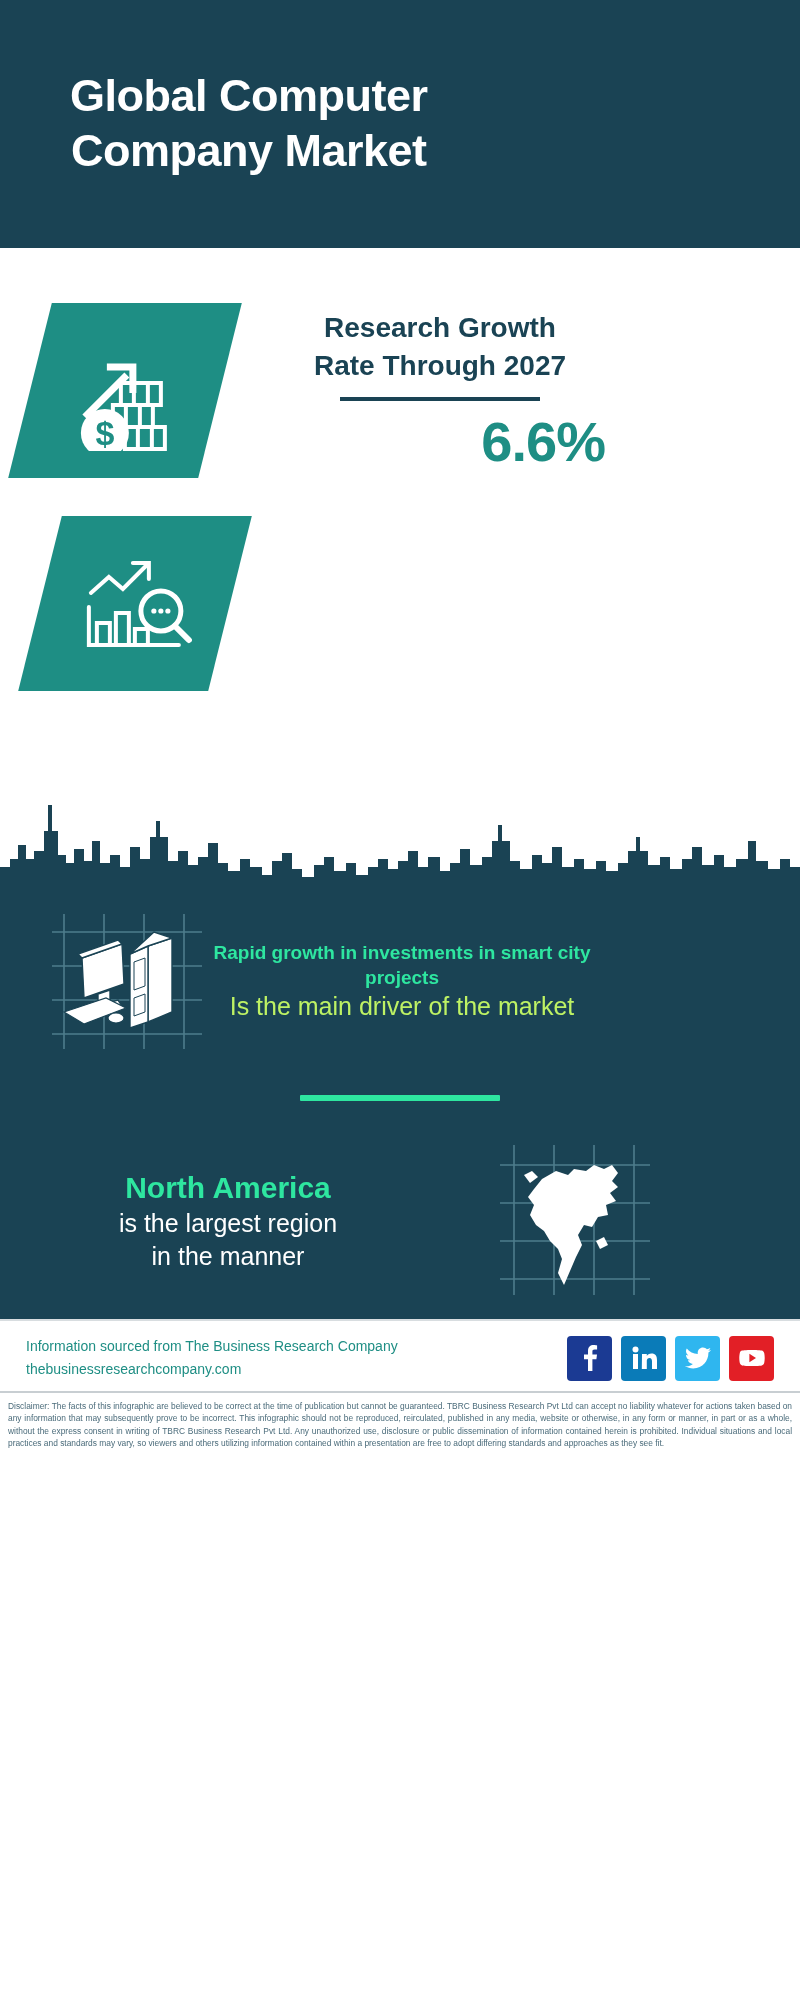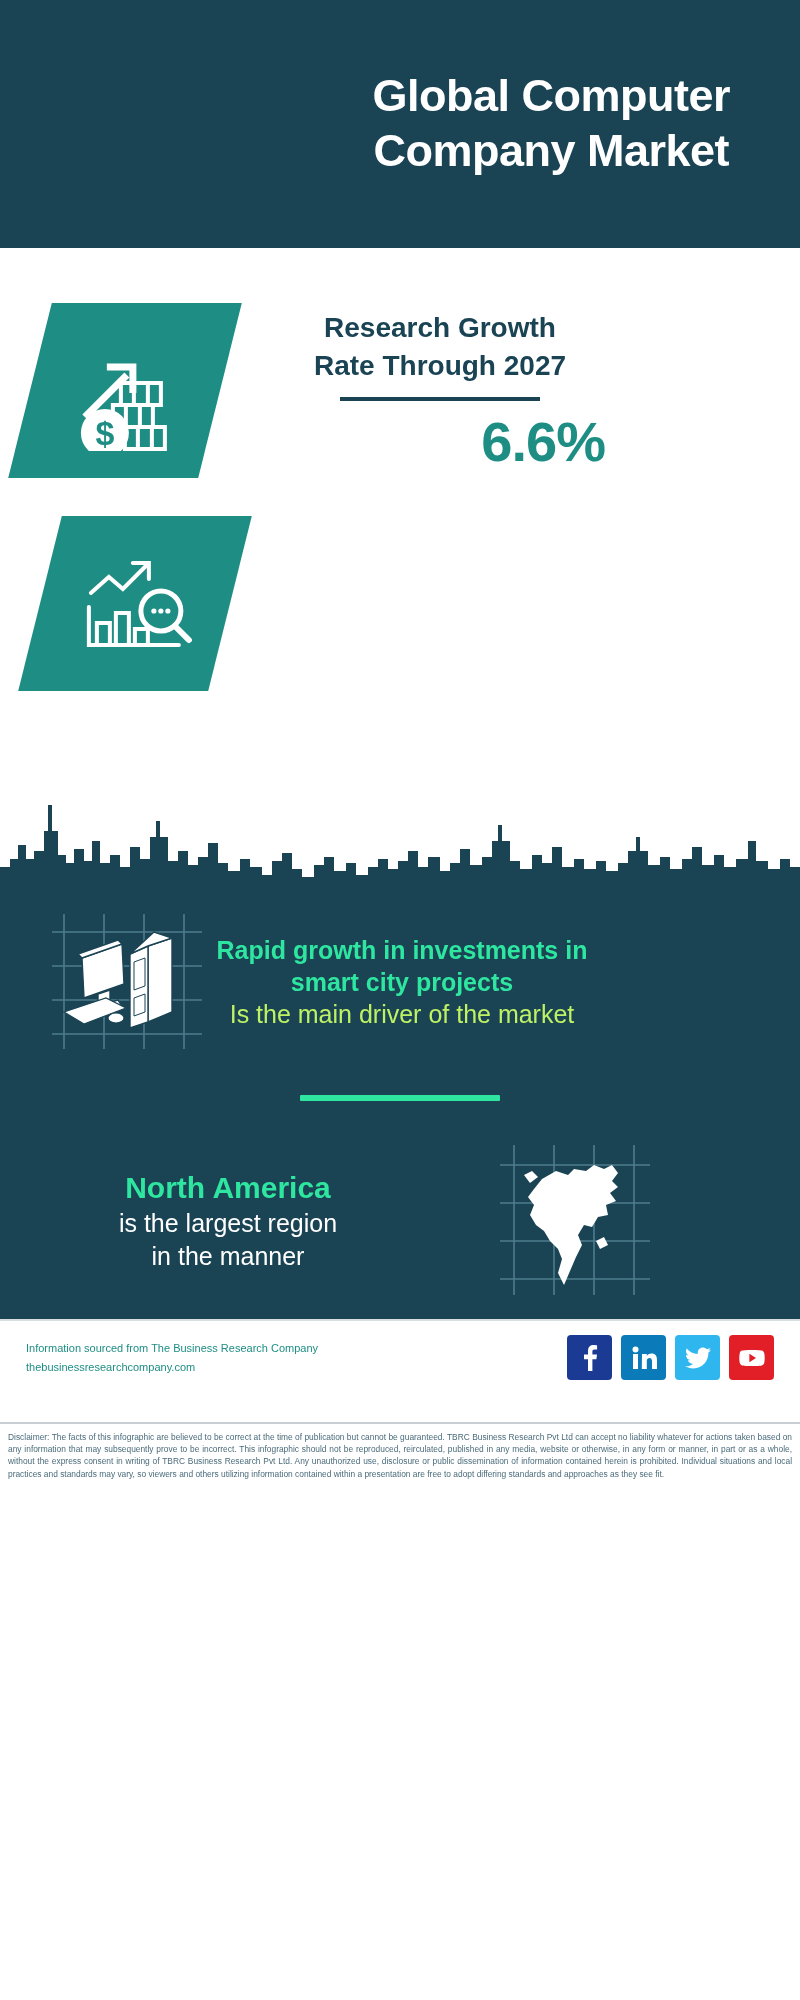--- a/index.html
+++ b/index.html
@@ -17,7 +17,7 @@
     height:248px;
     display:flex;
     align-items:center;
-    justify-content:flex-end;
+    justify-content:flex-start;
     padding:0 70px;
   }
   .header h1 {

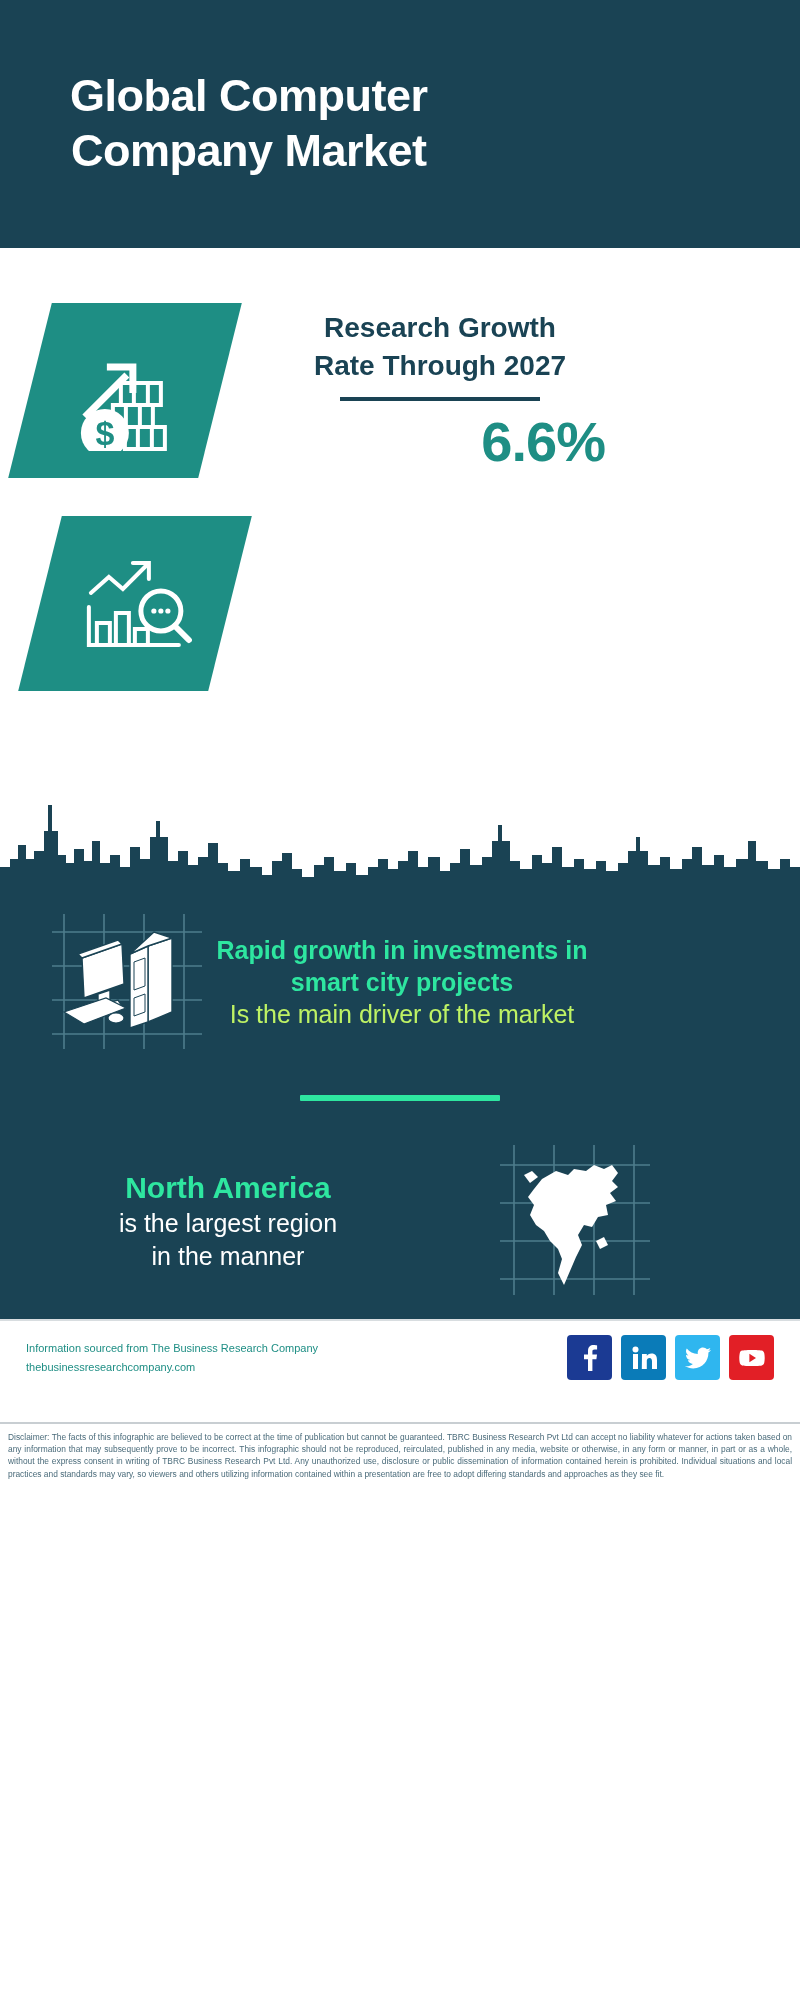--- a/index.html
+++ b/index.html
@@ -83,7 +83,7 @@
   .gridbox { width:150px; height:135px; flex:none; }
 
   .driverText { width:400px; text-align:center; }
-  .hl { color:#2ee6a0; font-size:25px; font-weight:bold; line-height:1.28; }
+  .hl { color:#2ee6a0; font-size:19px; font-weight:bold; line-height:1.28; }
   .sub { color:#bef264; font-size:25px; line-height:1.28; }
 
   .greenRule {

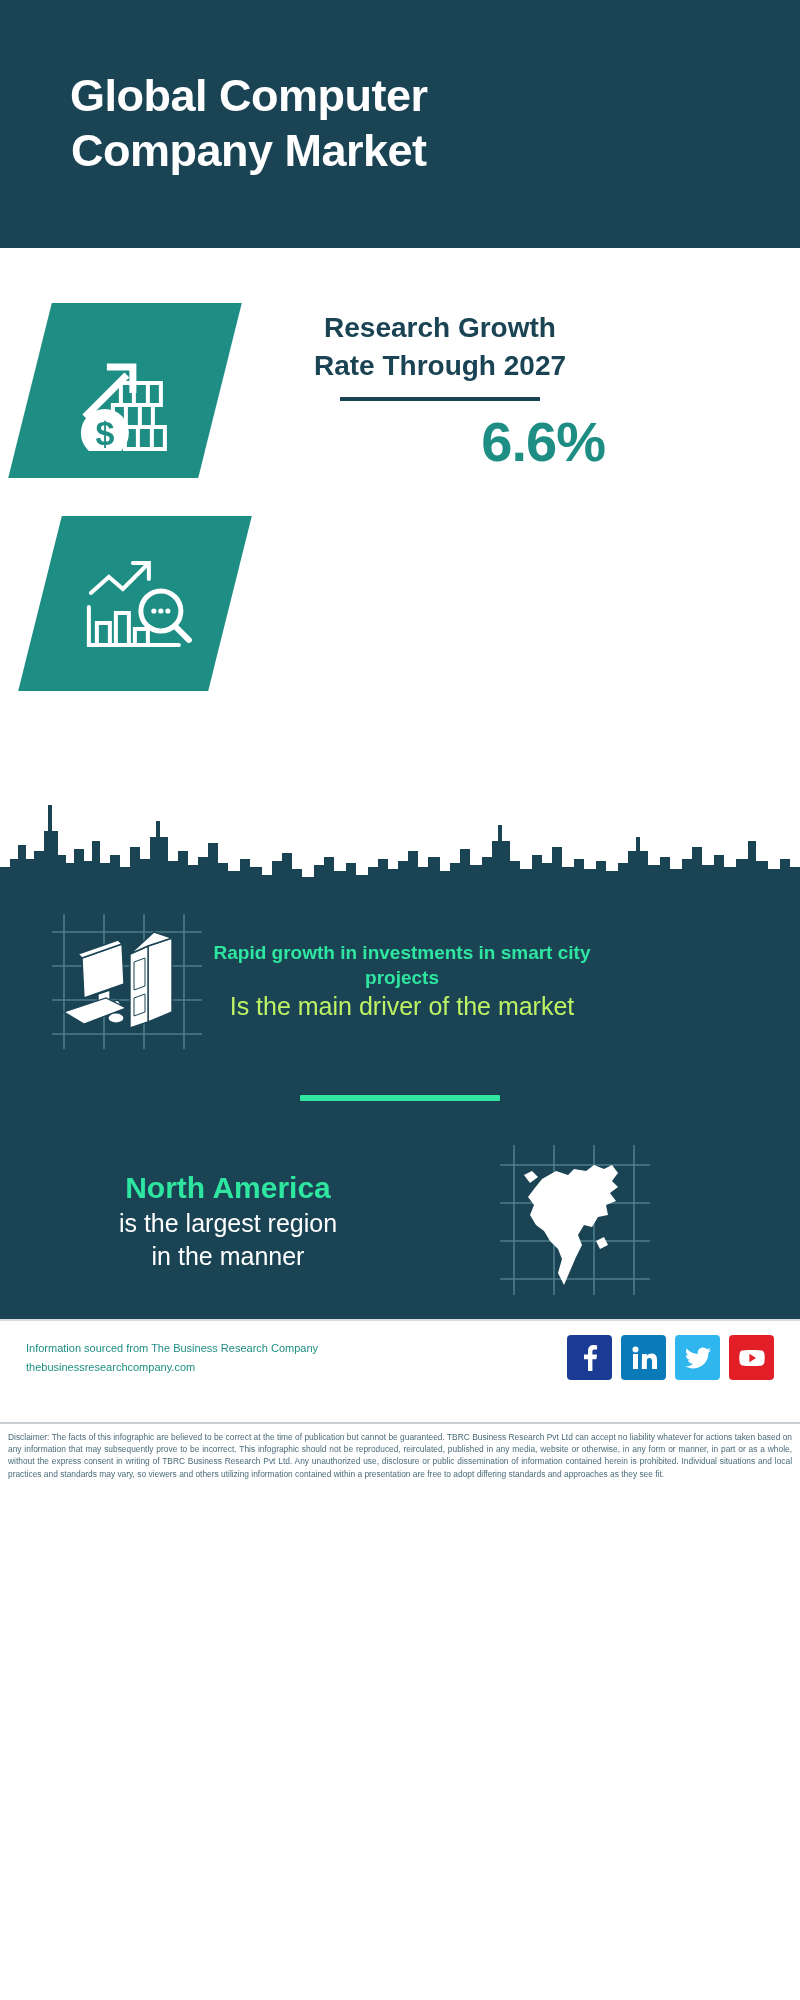--- a/index.html
+++ b/index.html
@@ -102,7 +102,7 @@
     padding:14px 26px 10px;
     display:flex; align-items:center; justify-content:space-between;
   }
-  .srcText { color:#1e8e84; font-size:11px; line-height:1.65; }
+  .srcText { color:#1e8e84; font-size:14px; line-height:1.65; }
   .socials { display:flex; gap:9px; align-items:center; }
   .sIcon {
     width:45px; height:45px; border-radius:4px;

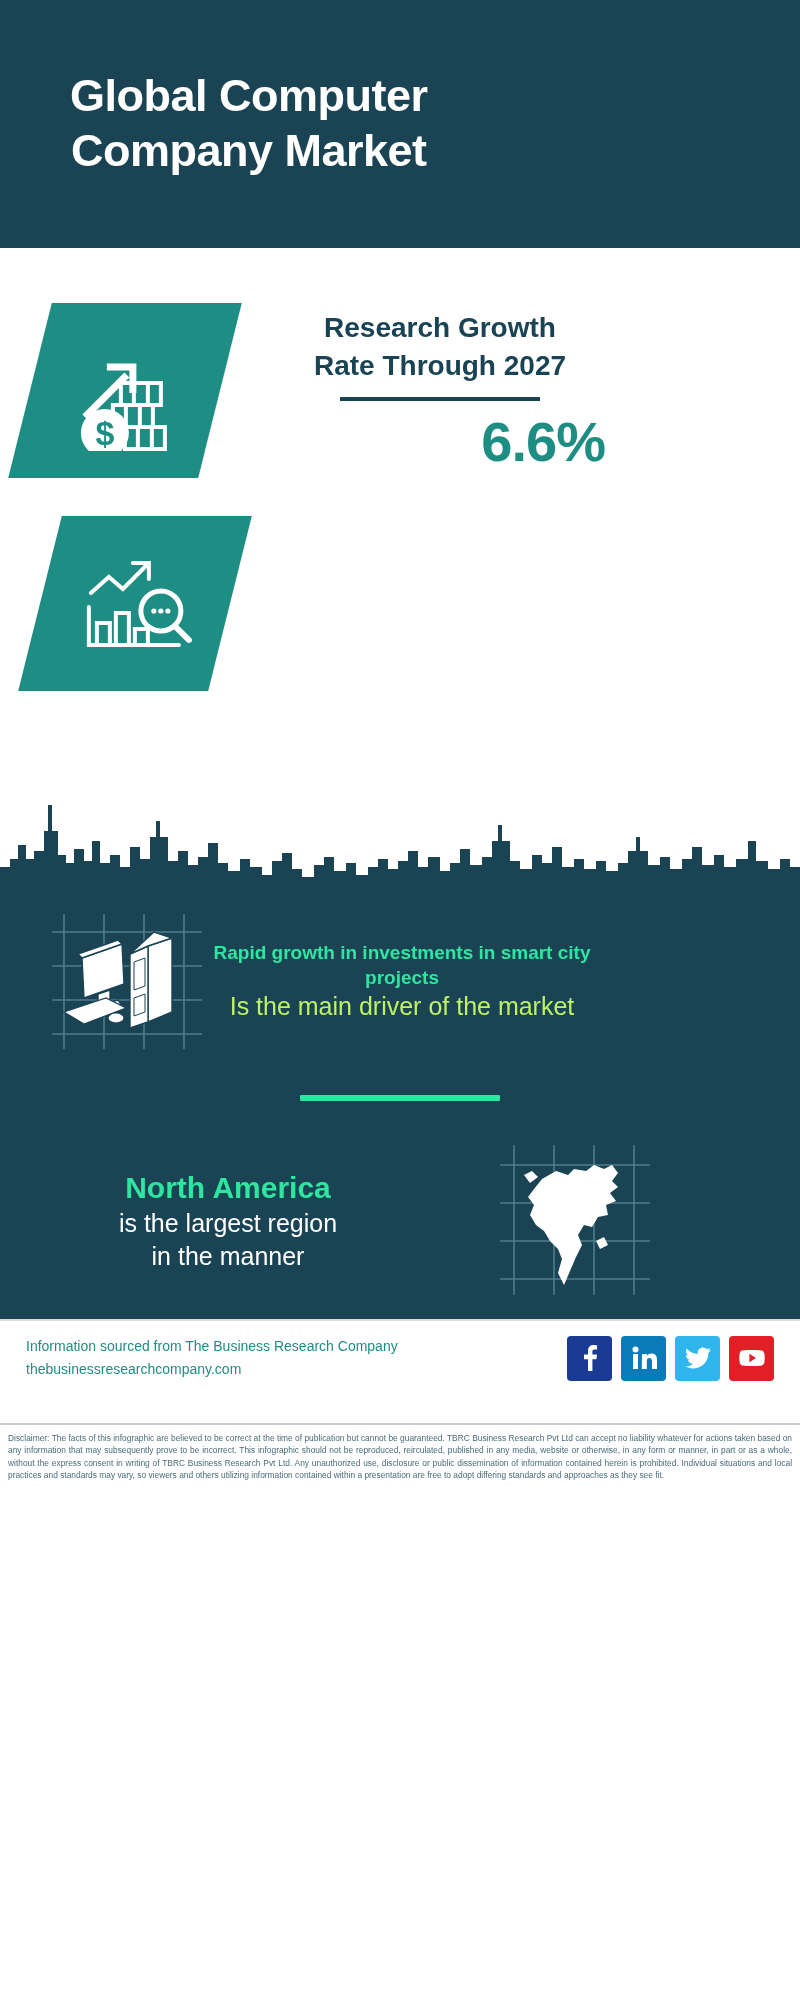--- a/index.html
+++ b/index.html
@@ -121,7 +121,6 @@
     font-size:8.4px;
     line-height:1.45;
     text-align:justify;
-    margin-top:32px;
   }
 </style>
 </head>

